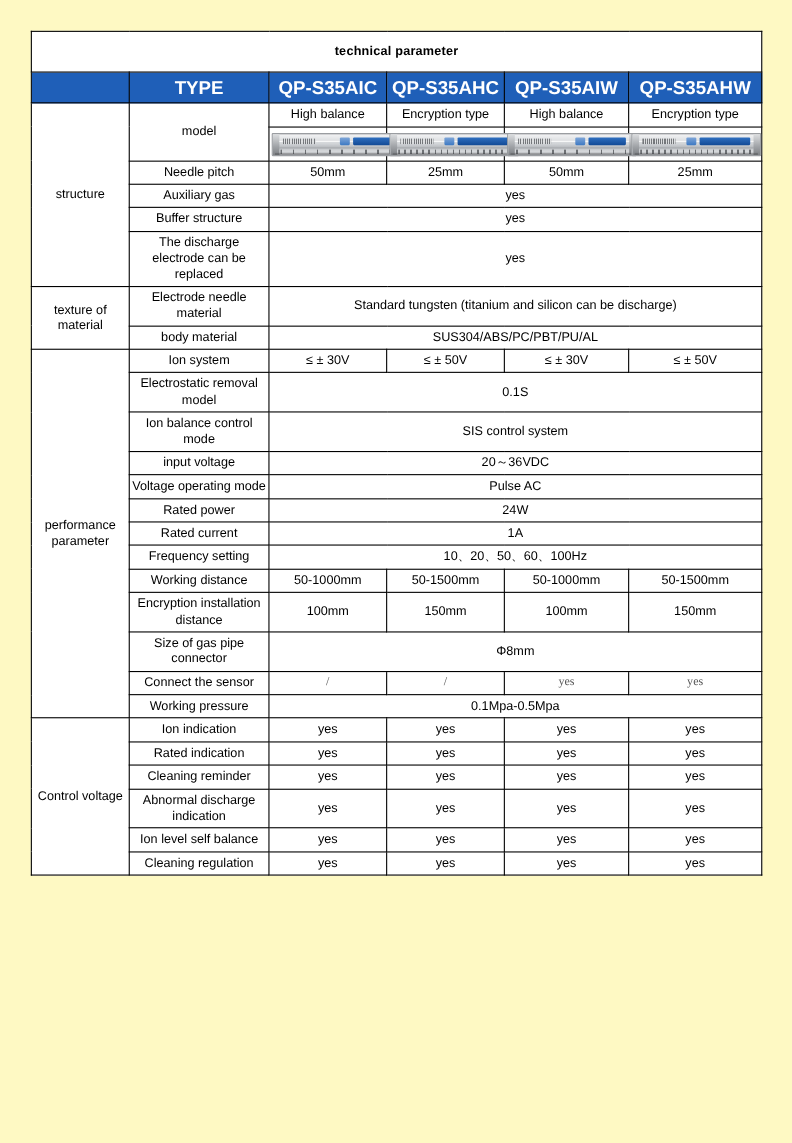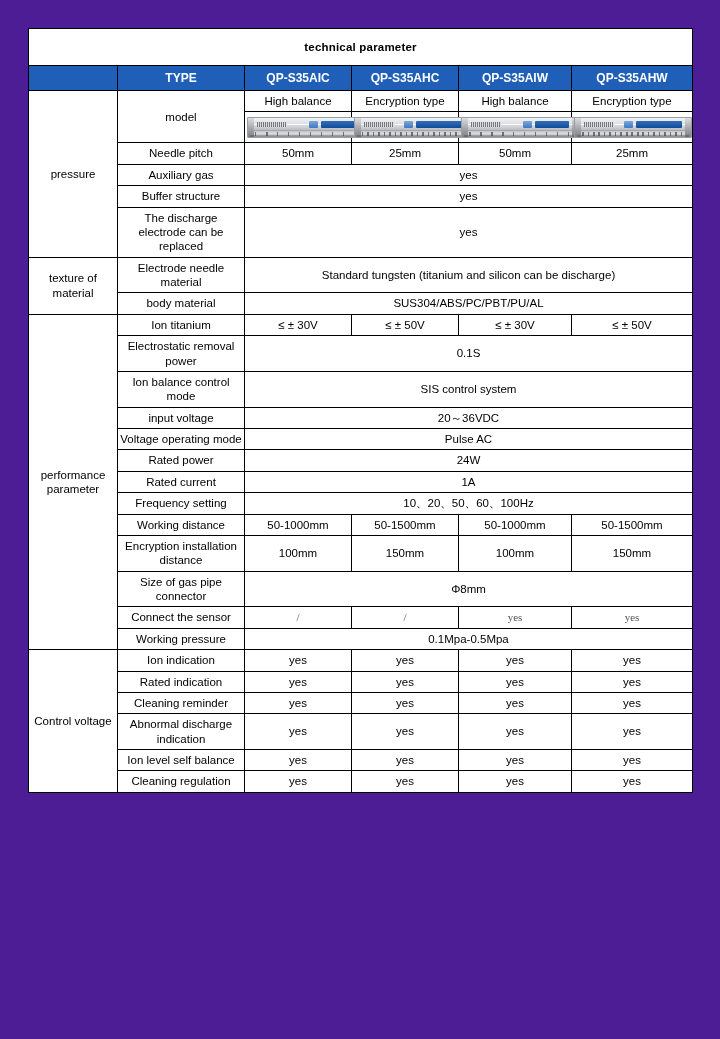--- a/index.html
+++ b/index.html
@@ -19,7 +19,7 @@
     position: relative;
     width: 720px;
     height: 1039px;
-    background: #4c1d95;
+    background: #fef9c3;
   }
 
   #spec-table-wrap {

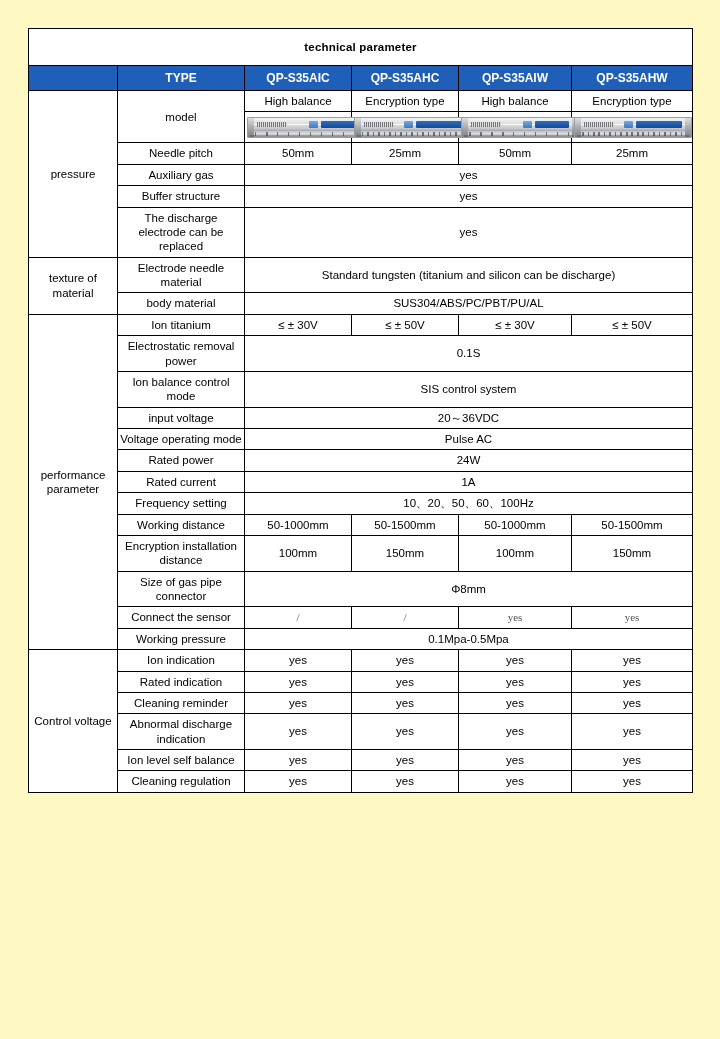--- a/index.html
+++ b/index.html
@@ -61,7 +61,7 @@
     background: #1F5FB8;
     color: #ffffff;
     font-weight: bold;
-    font-size: 12px;
+    font-size: 17px;
     height: 18px;
     padding: 3px 2px;
     border-color: #000000;

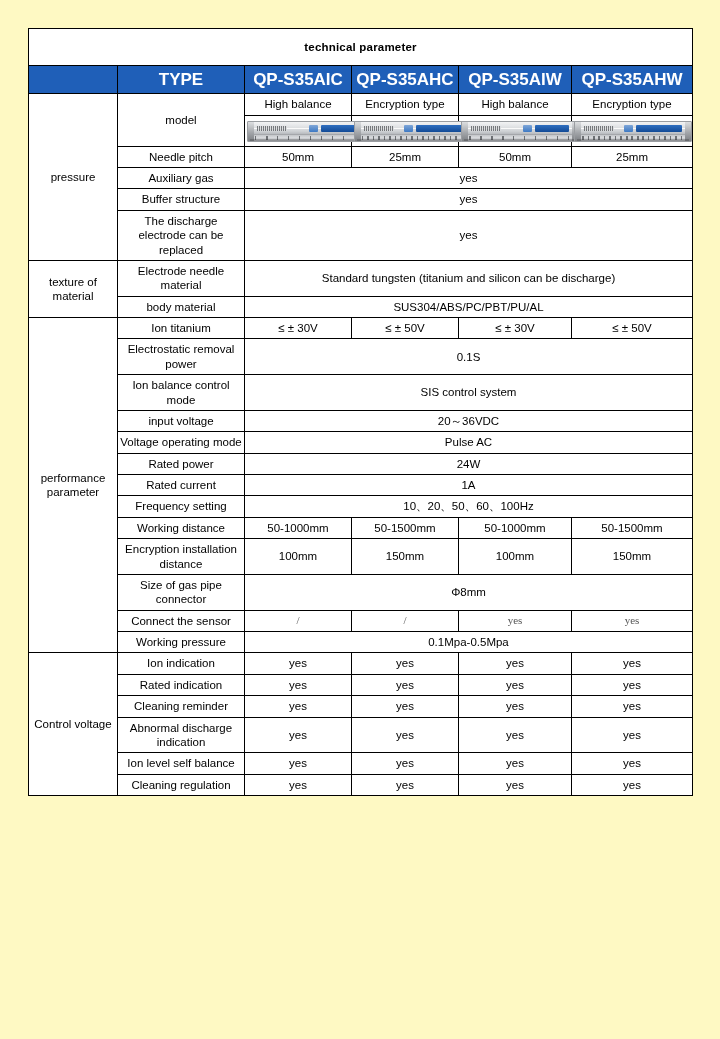--- a/index.html
+++ b/index.html
@@ -231,7 +231,7 @@
             <td>QP-S35AHW</td>
           </tr>
           <tr>
-            <td class="section-label" rowspan="6">pressure</td>
+            <td class="section-label" rowspan="6">structure</td>
             <td class="param-name" rowspan="2">model</td>
             <td class="val">High balance</td>
             <td class="val">Encryption type</td>

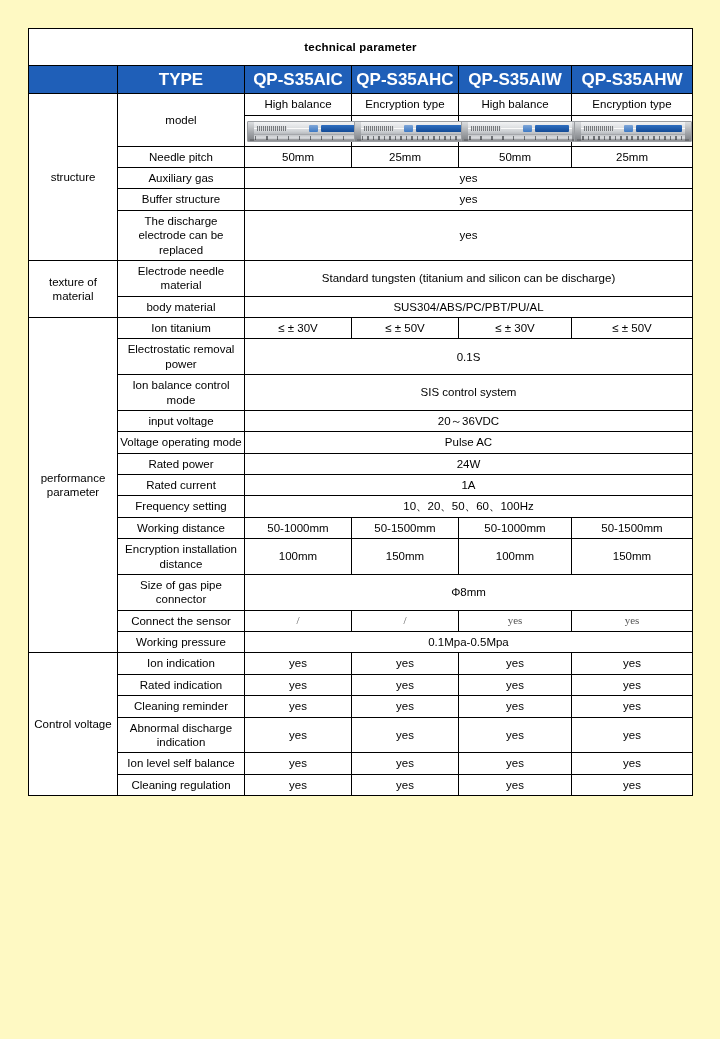--- a/index.html
+++ b/index.html
@@ -322,7 +322,7 @@
           </tr>
           <tr>
             <td class="section-label" rowspan="13">performance parameter</td>
-            <td class="param-name" rowspan="1">Ion titanium</td>
+            <td class="param-name" rowspan="1">Ion system</td>
             <td class="val">≤ ± 30V</td>
             <td class="val">≤ ± 50V</td>
             <td class="val">≤ ± 30V</td>

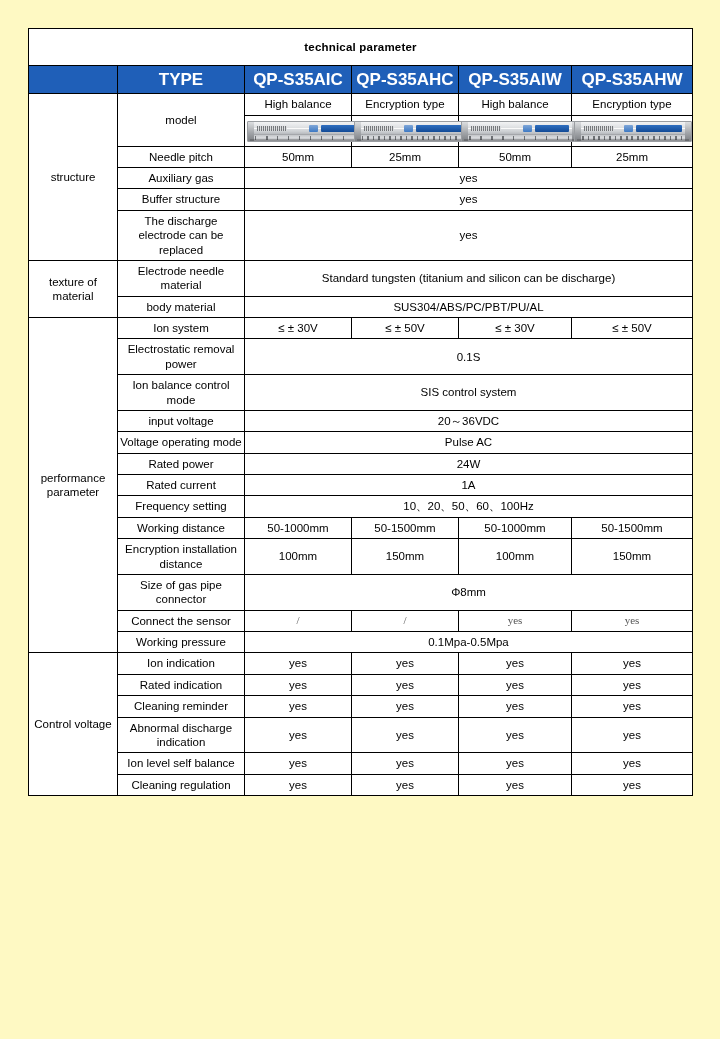--- a/index.html
+++ b/index.html
@@ -329,7 +329,7 @@
             <td class="val">≤ ± 50V</td>
           </tr>
           <tr>
-            <td class="param-name" rowspan="1">Electrostatic removal power</td>
+            <td class="param-name" rowspan="1">Electrostatic removal model</td>
             <td class="val-span" colspan="4">0.1S</td>
           </tr>
           <tr>

